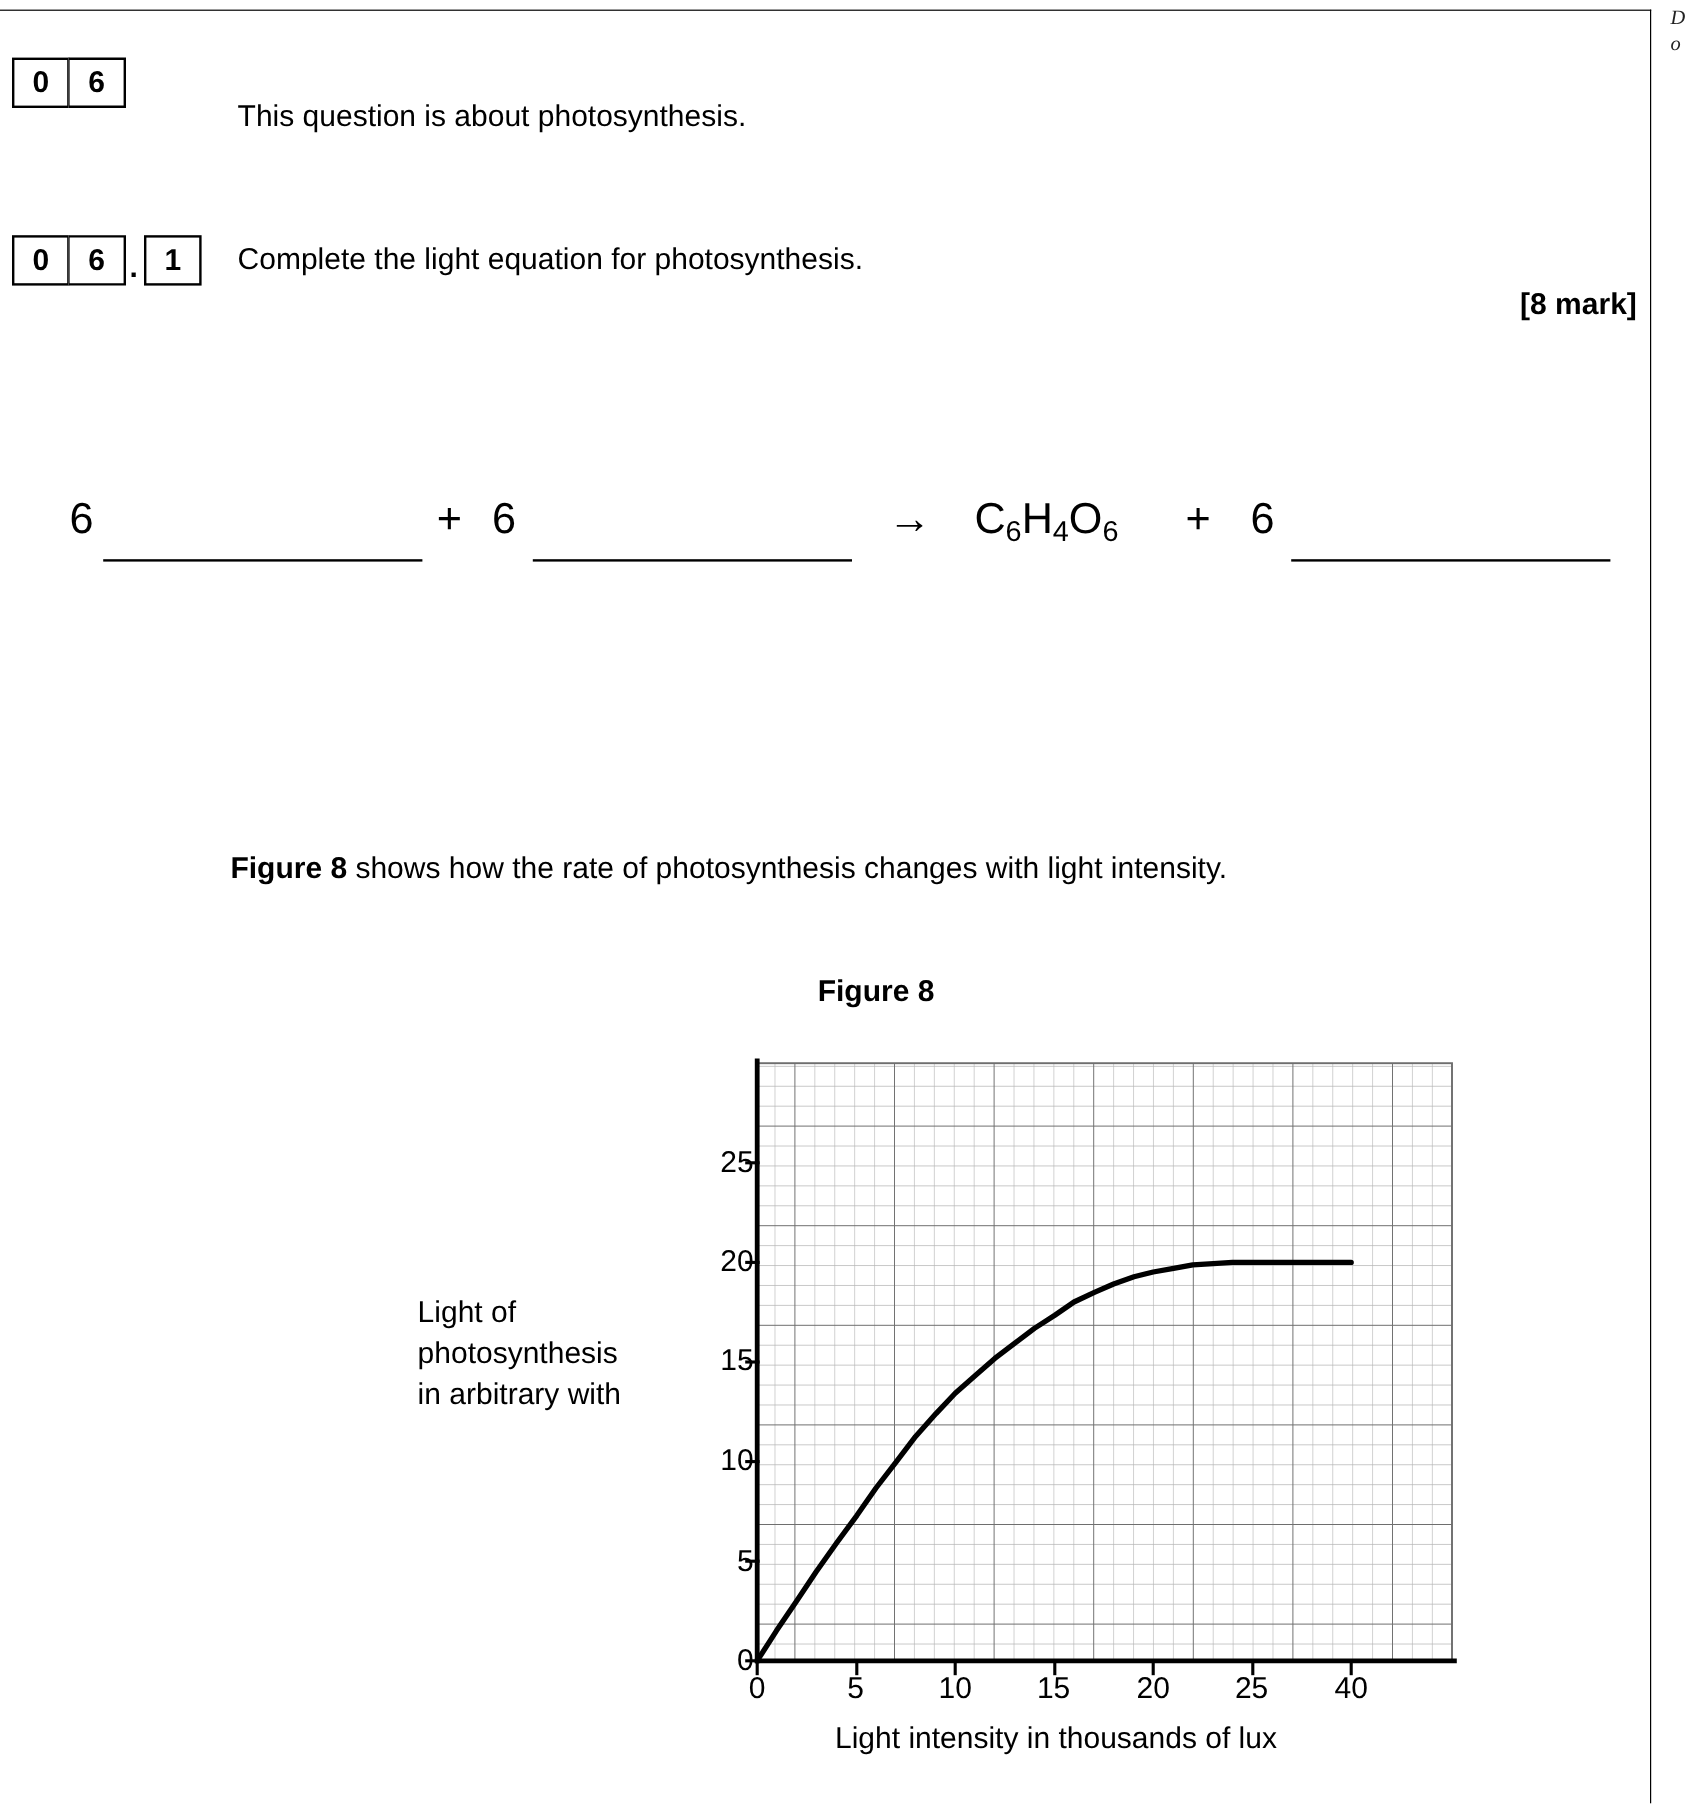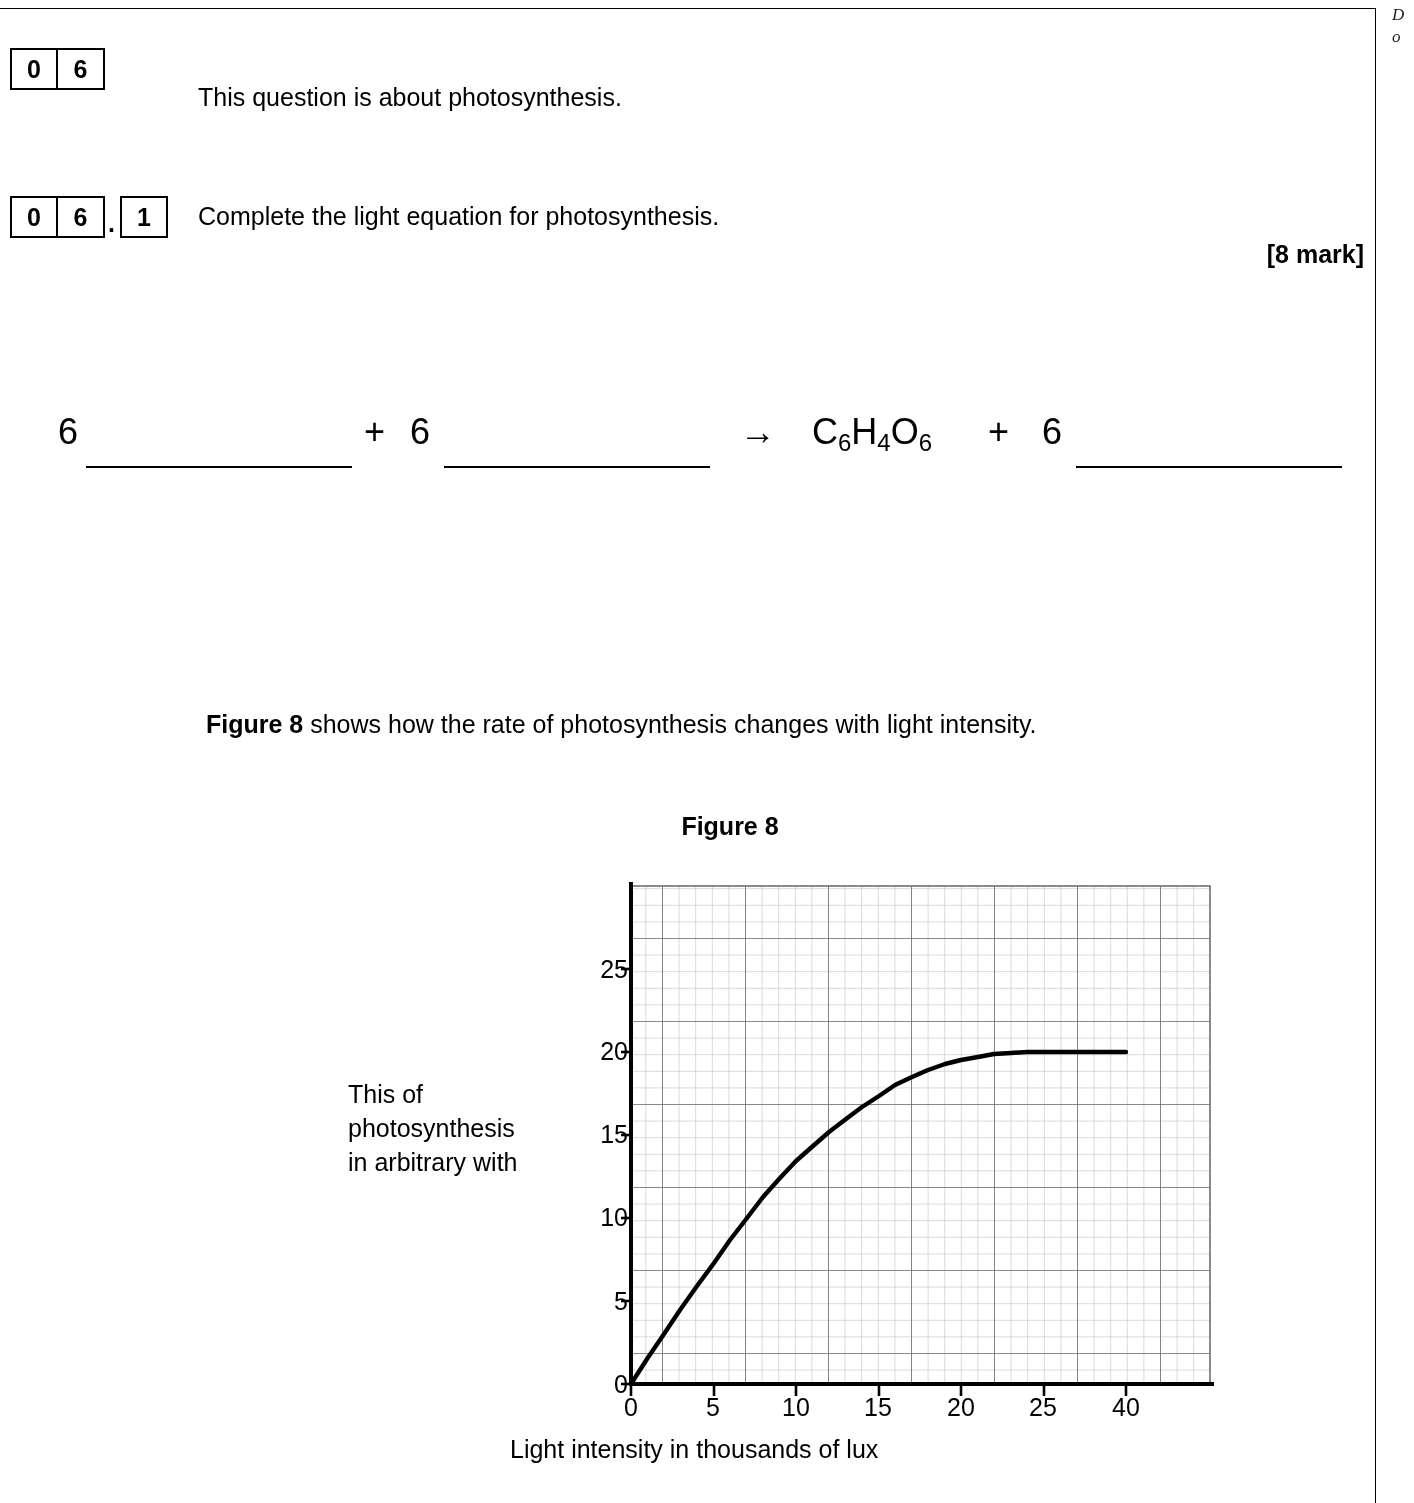--- a/index.html
+++ b/index.html
@@ -206,7 +206,7 @@
   <span class="eq-blank" style="left:1018px; top:60px; width:266px;"></span>
 </div>
 
-<div class="prose" style="left:206px; top:708px;text-align:center;"><span class="bold">Figure 8</span><span> shows how the rate of photosynthesis changes with light intensity.</span></div>
+<div class="prose" style="left:192px; top:708px;text-align:center;"><span class="bold">Figure 8</span><span> shows how the rate of photosynthesis changes with light intensity.</span></div>
 
 <div id="figure-title"><span id="fig-title-inner">Figure 8</span></div>
 

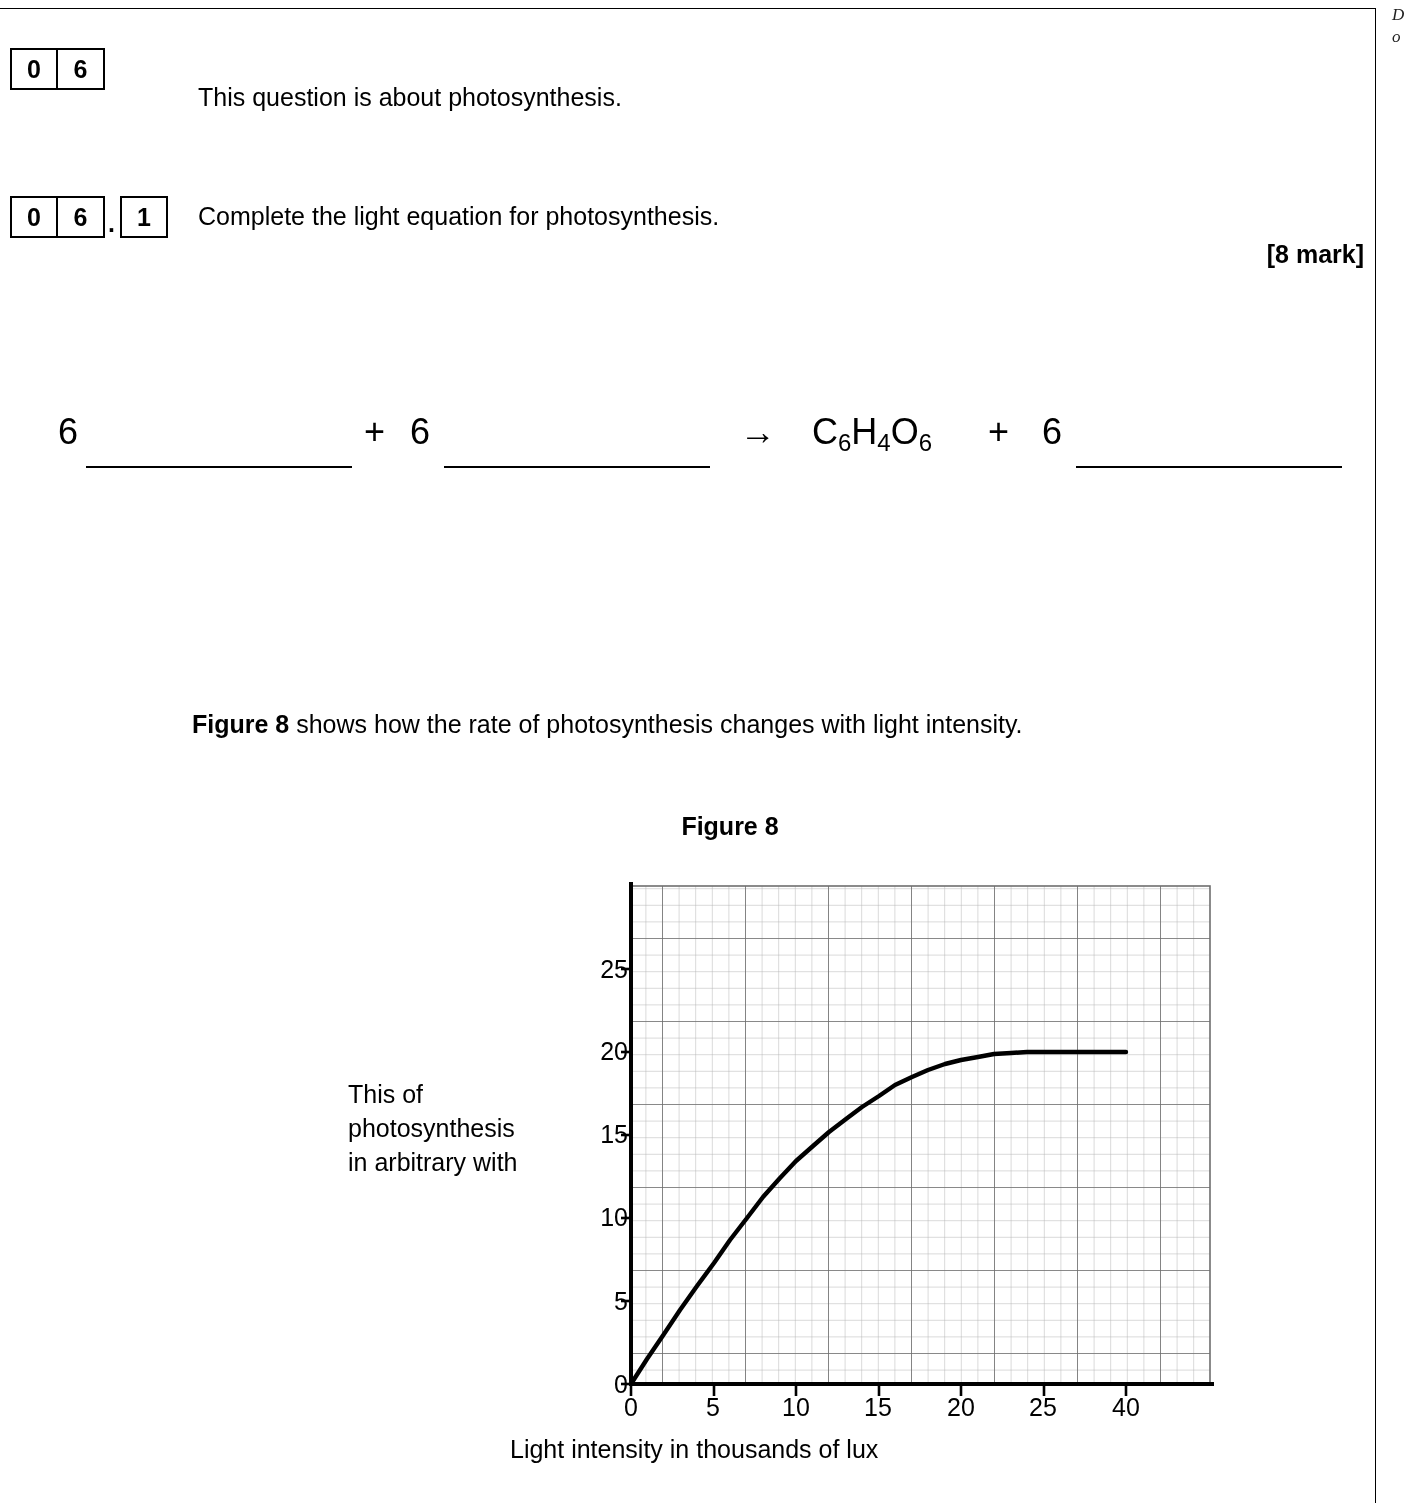--- a/index.html
+++ b/index.html
@@ -213,7 +213,7 @@
 <div id="graph">
 
   <div id="ylabel">
-    <div>This of</div>
+    <div>Light of</div>
     <div>photosynthesis</div>
     <div>in arbitrary with</div>
   </div>

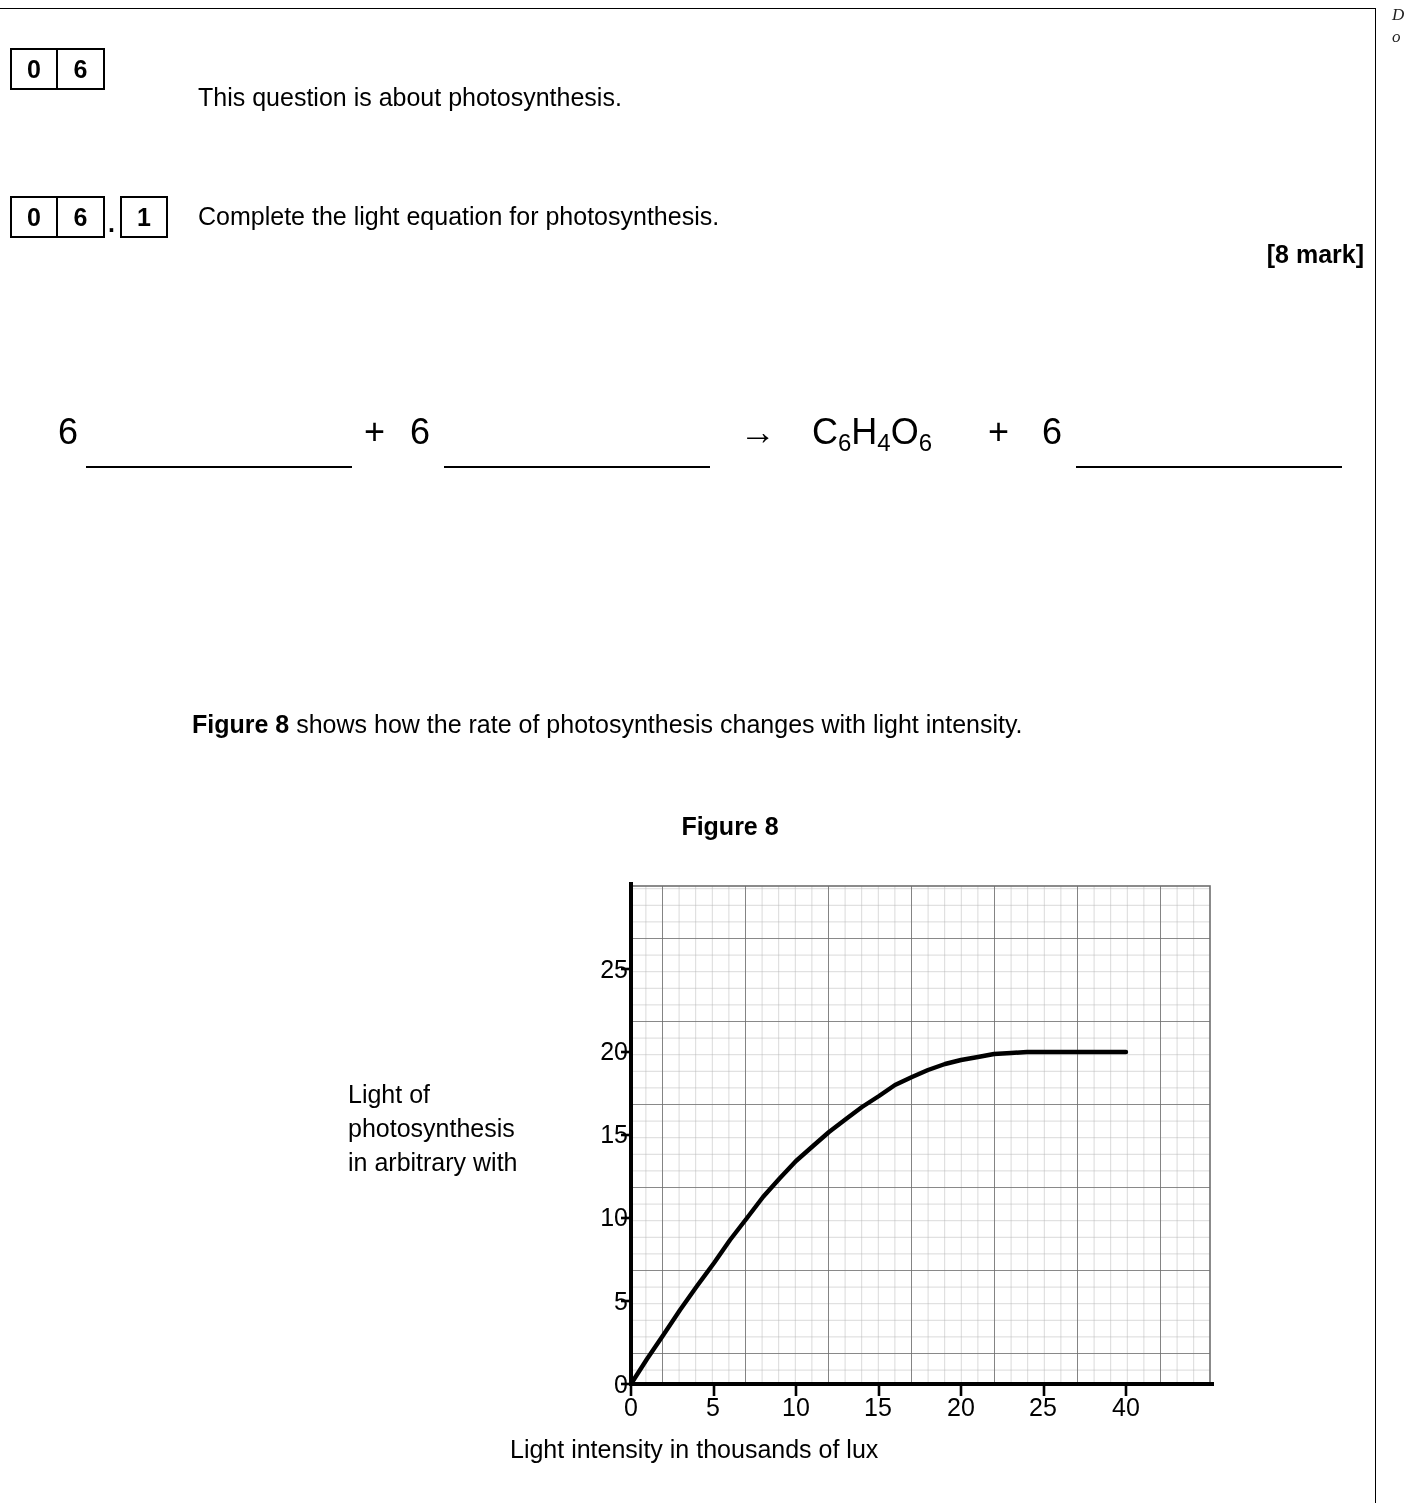--- a/index.html
+++ b/index.html
@@ -148,7 +148,7 @@
     left: 180px;
     top: 580px;
     width: 740px;
-    text-align: left;
+    text-align: center;
     font-size: 25px;
   }
   .ytick-label {

